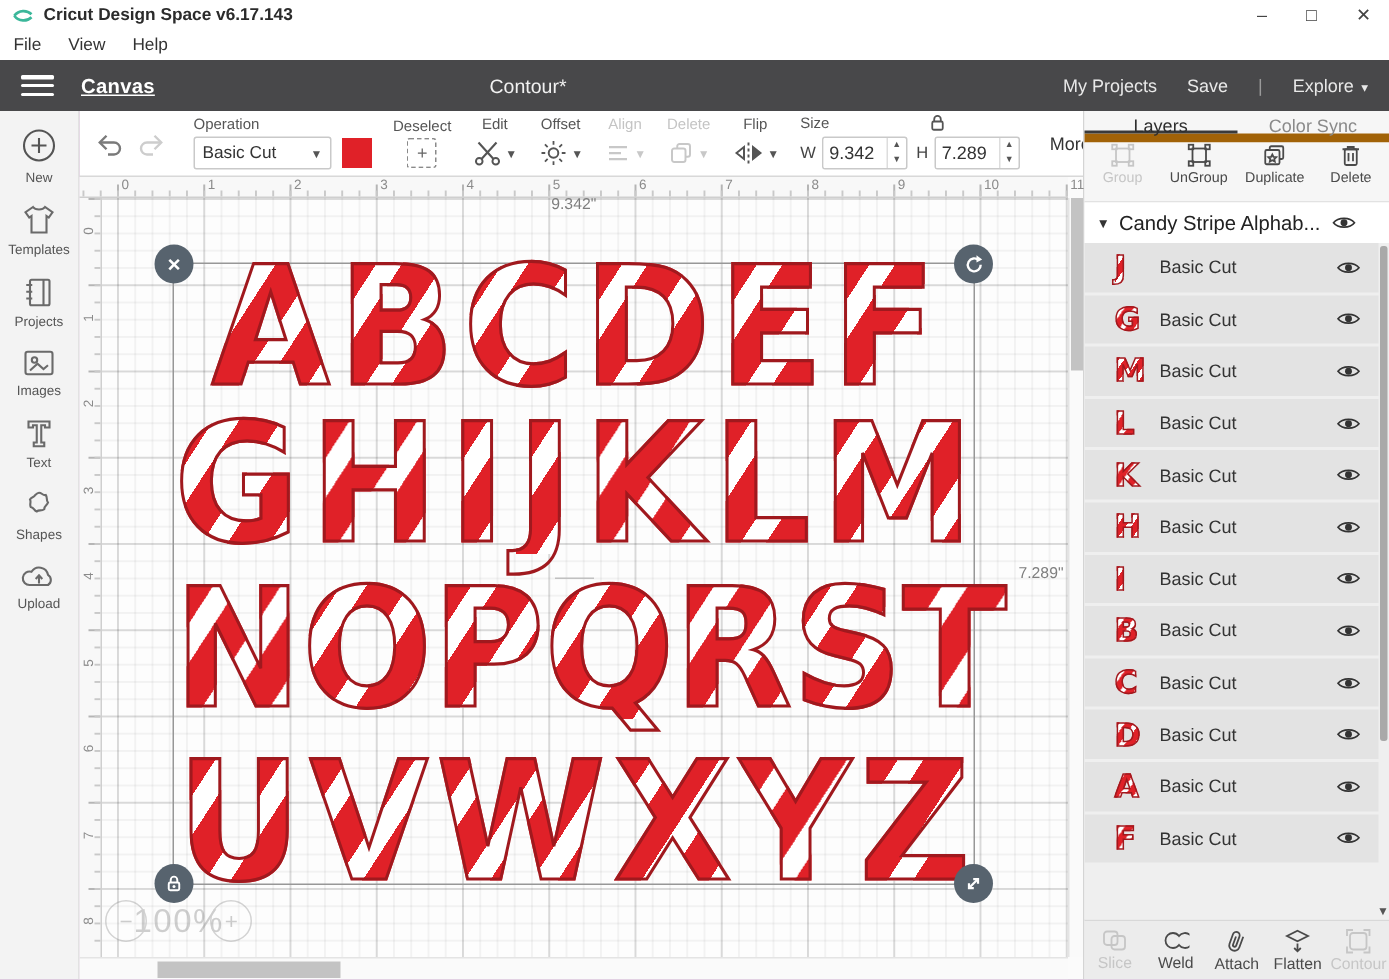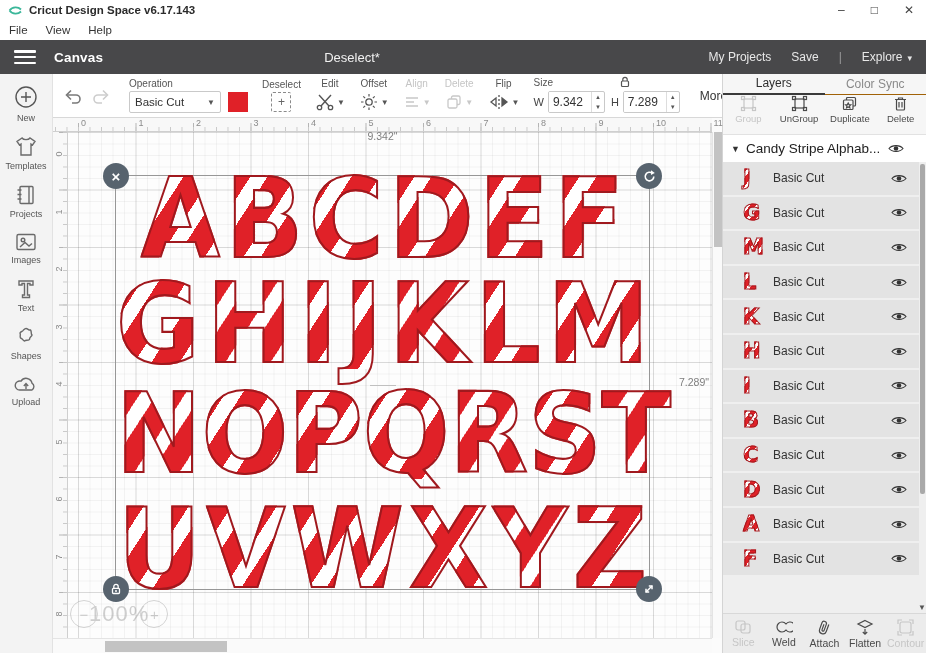--- a/index.html
+++ b/index.html
@@ -19,7 +19,7 @@
   .header { position:relative; height:34px; background:#48484a; display:flex; align-items:center; color:#fff; }
   .hamburger { width:22px; height:14px; margin-left:14px; display:flex; flex-direction:column; justify-content:space-between; cursor:pointer; }
   .hamburger i { display:block; height:2.5px; background:#fff; border-radius:1px; }
-  .header .nav-label { margin-left:18px; font-size:13.5px; font-weight:bold; letter-spacing:.2px; }
+  .header .nav-label { margin-left:18px; font-size:13.5px; font-weight:bold; letter-spacing:.2px;text-decoration:underline; }
   .header .doc-title { position:absolute; left:352px; transform:translateX(-50%); font-size:13px; color:#f1f1f1; }
   .header-right { margin-left:auto; display:flex; align-items:flex-start; gap:20px; padding-right:14px; }
   .header-right .hlink { font-size:12px; color:#e8e8e8; cursor:pointer; }

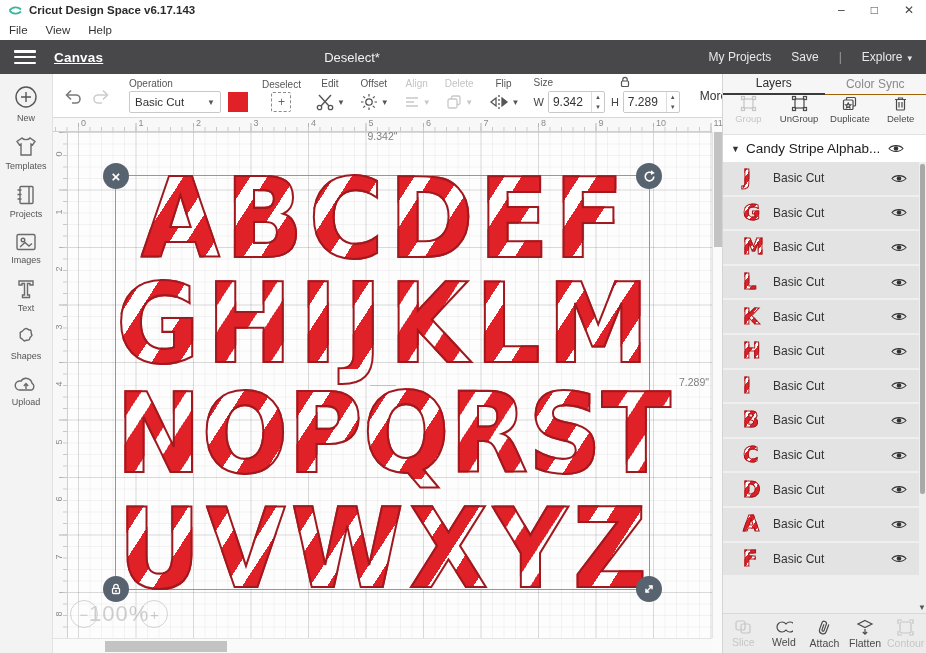--- a/index.html
+++ b/index.html
@@ -178,7 +178,7 @@
         <i></i>
       </div>
     <span class="nav-label">Canvas</span>
-    <span class="doc-title">Deselect*</span>
+    <span class="doc-title">Contour*</span>
     <div class="header-right">
       <span class="hlink">My Projects</span>
       <span class="hlink">Save</span>

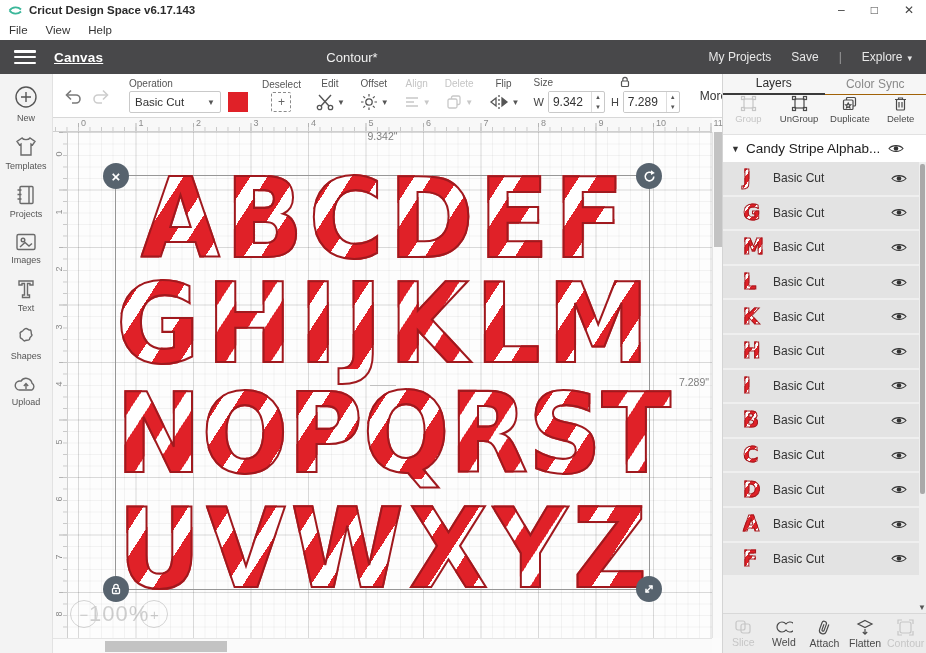--- a/index.html
+++ b/index.html
@@ -115,7 +115,7 @@
 
   
   .rpanel { width:204px; border-left:1px solid #d4d4d4; display:flex; flex-direction:column; background:#fff; }
-  .rtabs { height:21px; display:flex; background:#f6f6f6; border-bottom:1px solid #a16207;align-items:center; }
+  .rtabs { height:21px; display:flex; background:#f6f6f6; border-bottom:6px solid #a16207; }
   .rtab { flex:1; text-align:center; font-size:12px; color:#8a8a8a; line-height:20px; cursor:pointer; }
   .rtab.active { color:#2e2e2e; border-bottom:2px solid #3a3a3a; }
   .ractions { height:40px; display:flex; align-items:flex-start; background:#f6f6f6; border-bottom:1px solid #e2e2e2; }

